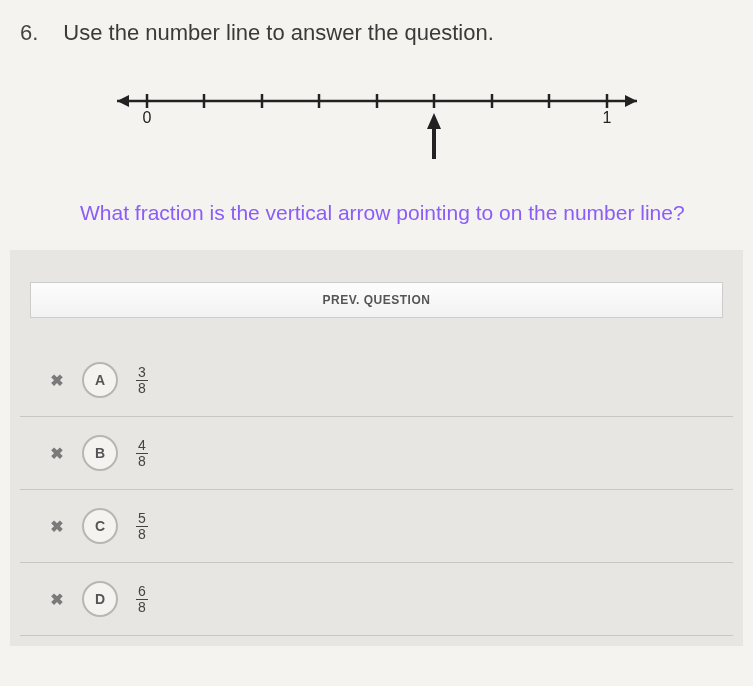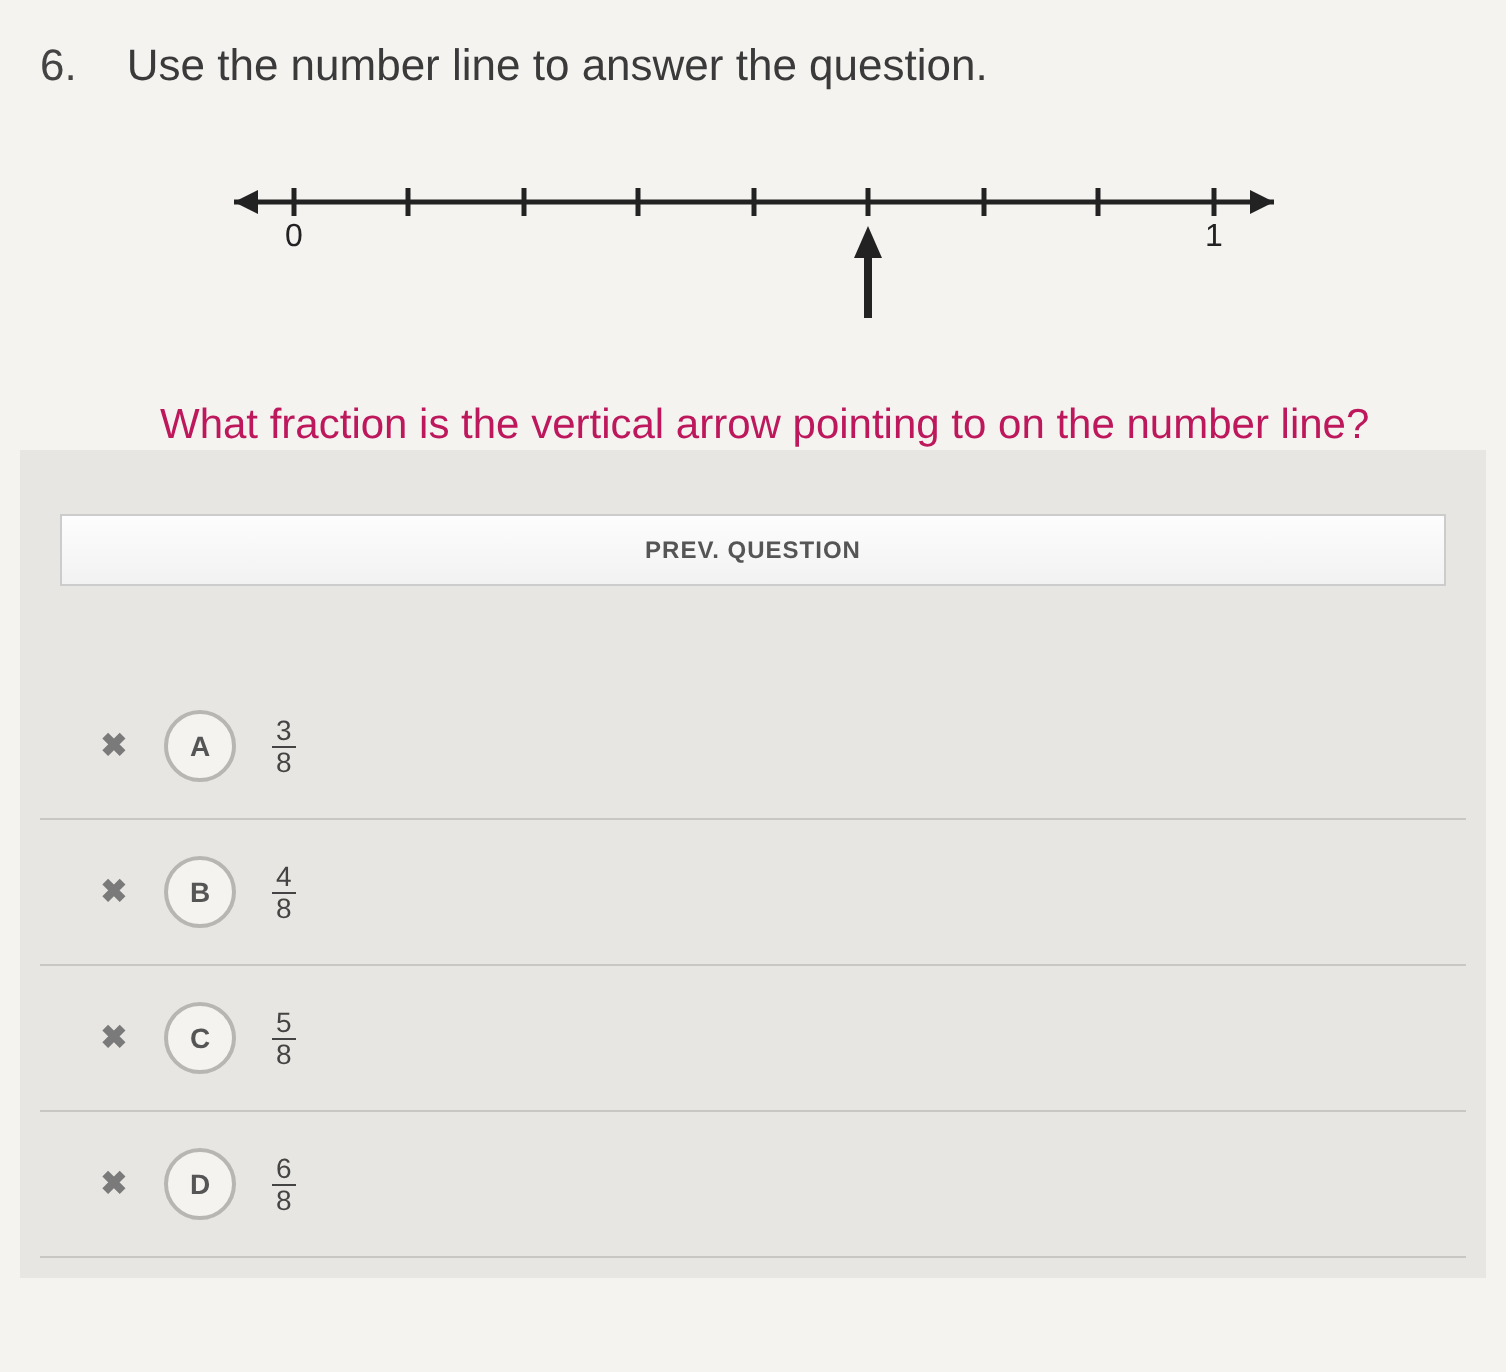--- a/index.html
+++ b/index.html
@@ -34,8 +34,9 @@
     }
     .subquestion {
       font-size: 21px;
-      color: #be185d;
+      color: #8b5cf6;
       padding-left: 70px;
+      margin-bottom: 25px;
     }
     .answers-panel {
       background: #e8e6e2;

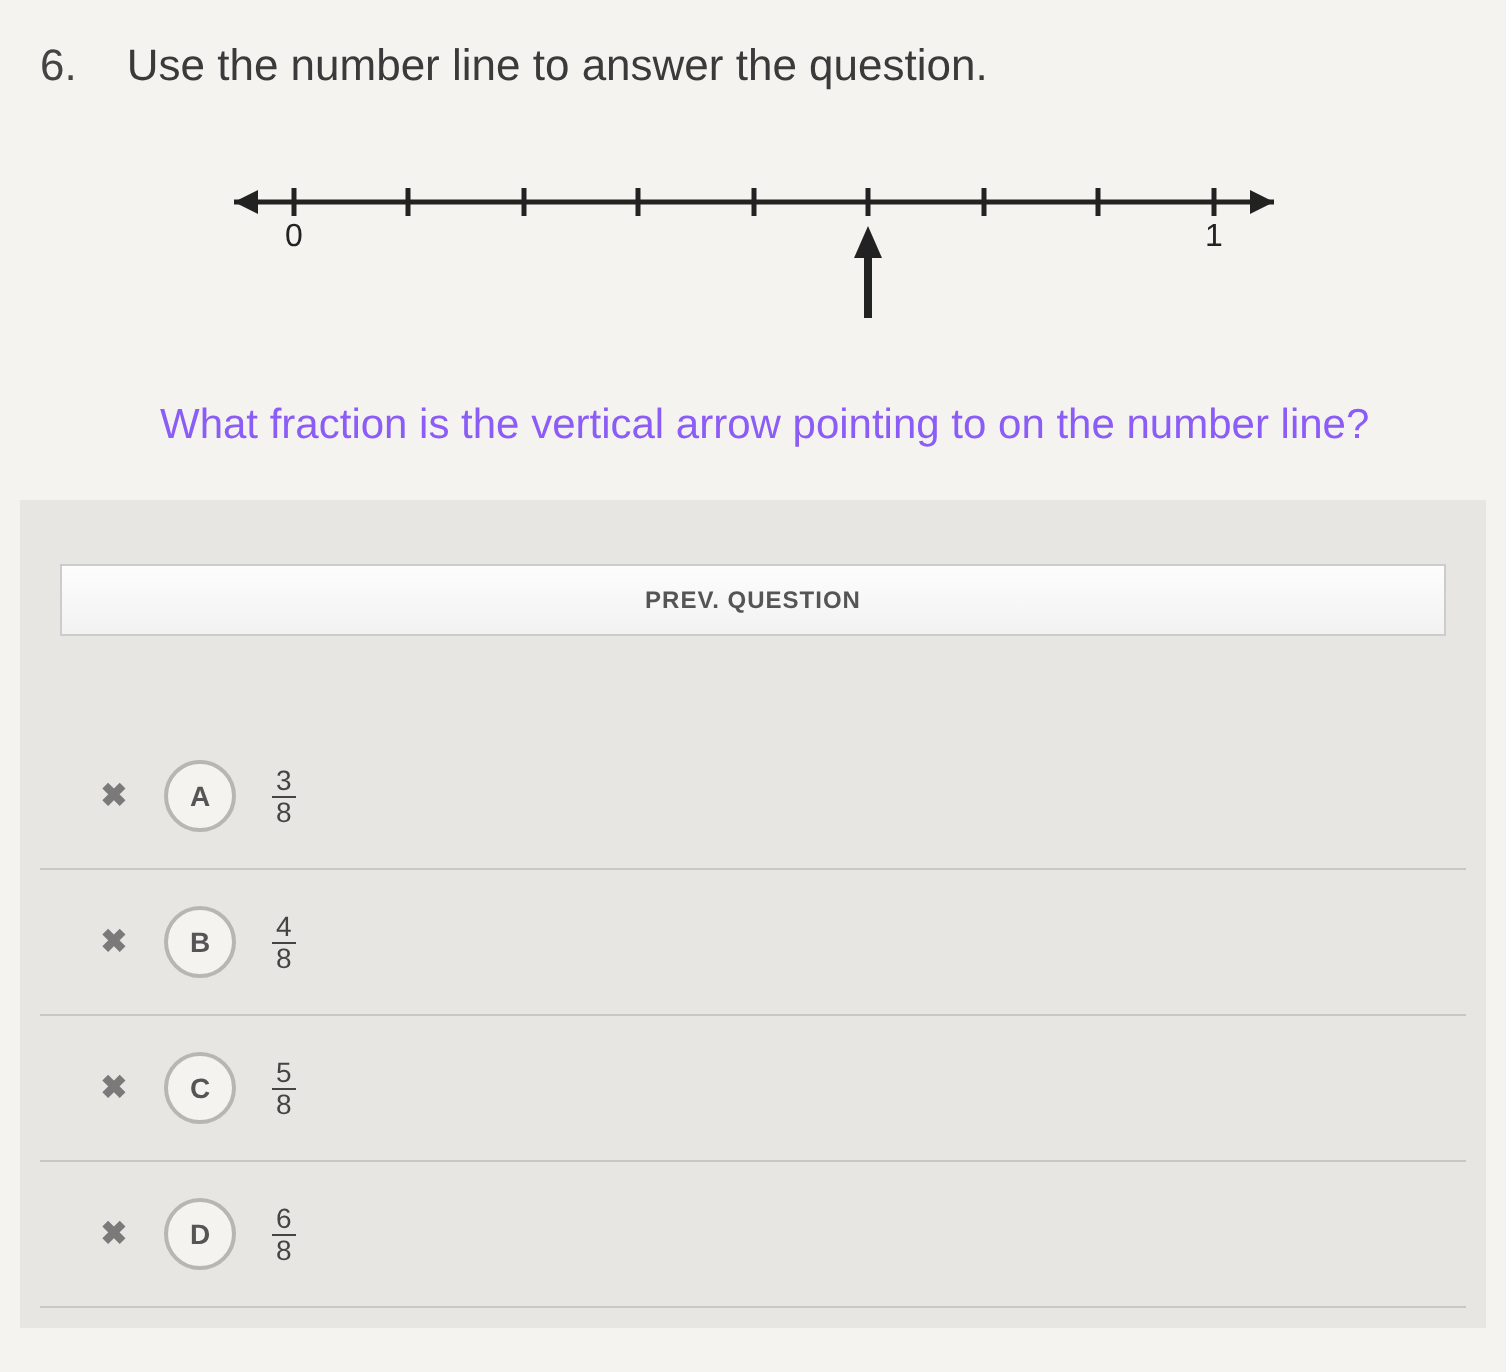--- a/index.html
+++ b/index.html
@@ -45,7 +45,7 @@
     .nav-row {
       display: flex;
       gap: 20px;
-      margin-bottom: 32px;
+      margin-bottom: 14px;
       padding: 12px 10px;
     }
     .nav-btn {

